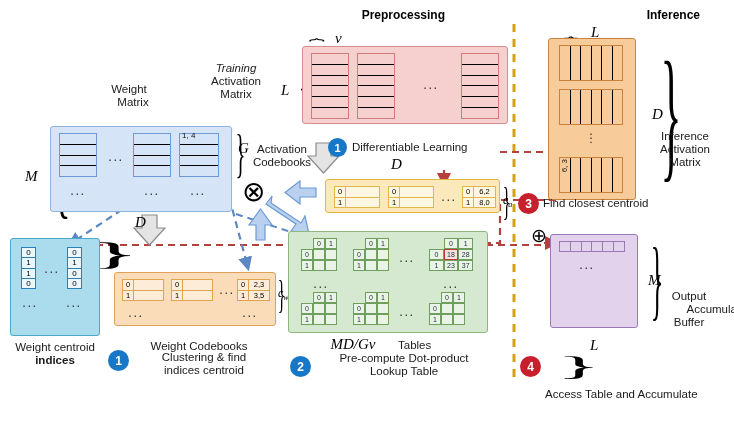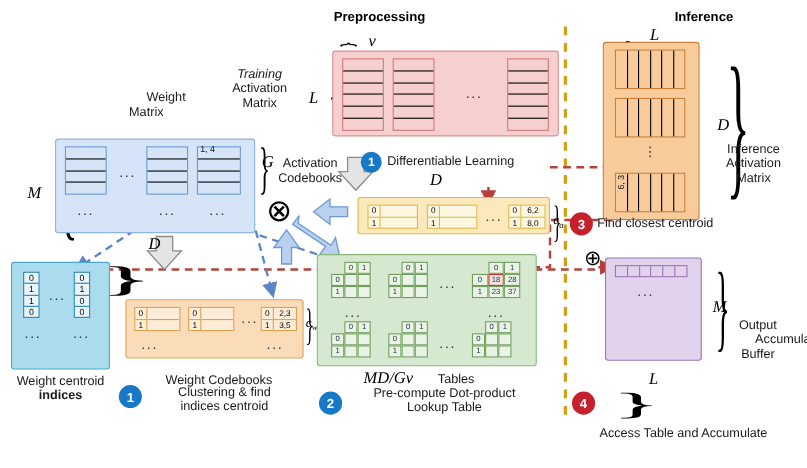--- a/index.html
+++ b/index.html
@@ -7,7 +7,7 @@
        font-family:"Liberation Sans",sans-serif;color:#000;}
   .abs{position:absolute;}
   .lbl{font-size:11.5px;line-height:13px;text-align:center;color:#1a1a1a;}
-  .hdr{font-size:12px;font-weight:bold;text-align:center;}
+  .hdr{font-size:12px;font-weight:bold;text-align:right;}
   .mth{font-family:"Liberation Serif",serif;font-style:italic;font-size:15px;}
   .mth-sm{font-family:"Liberation Serif",serif;font-style:italic;font-size:11px;}
 

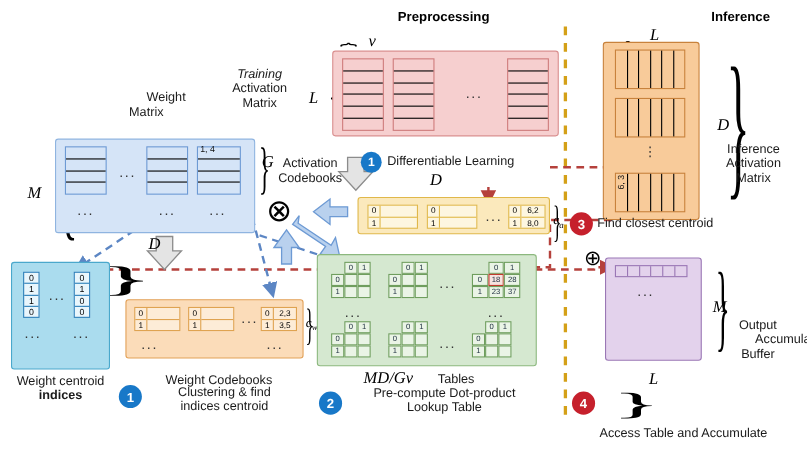--- a/index.html
+++ b/index.html
@@ -157,7 +157,7 @@
   </div>
 </div>
 
-<div class="abs lbl" style="left:106px;top:83px;width:90px;">Weight</div>
+<div class="abs lbl" style="left:84px;top:83px;width:90px;">Weight</div>
 <div class="abs lbl" style="left:88px;top:96px;width:90px;">Matrix</div>
 
 <div class="abs mth" style="left:25px;top:168px;">M</div>

